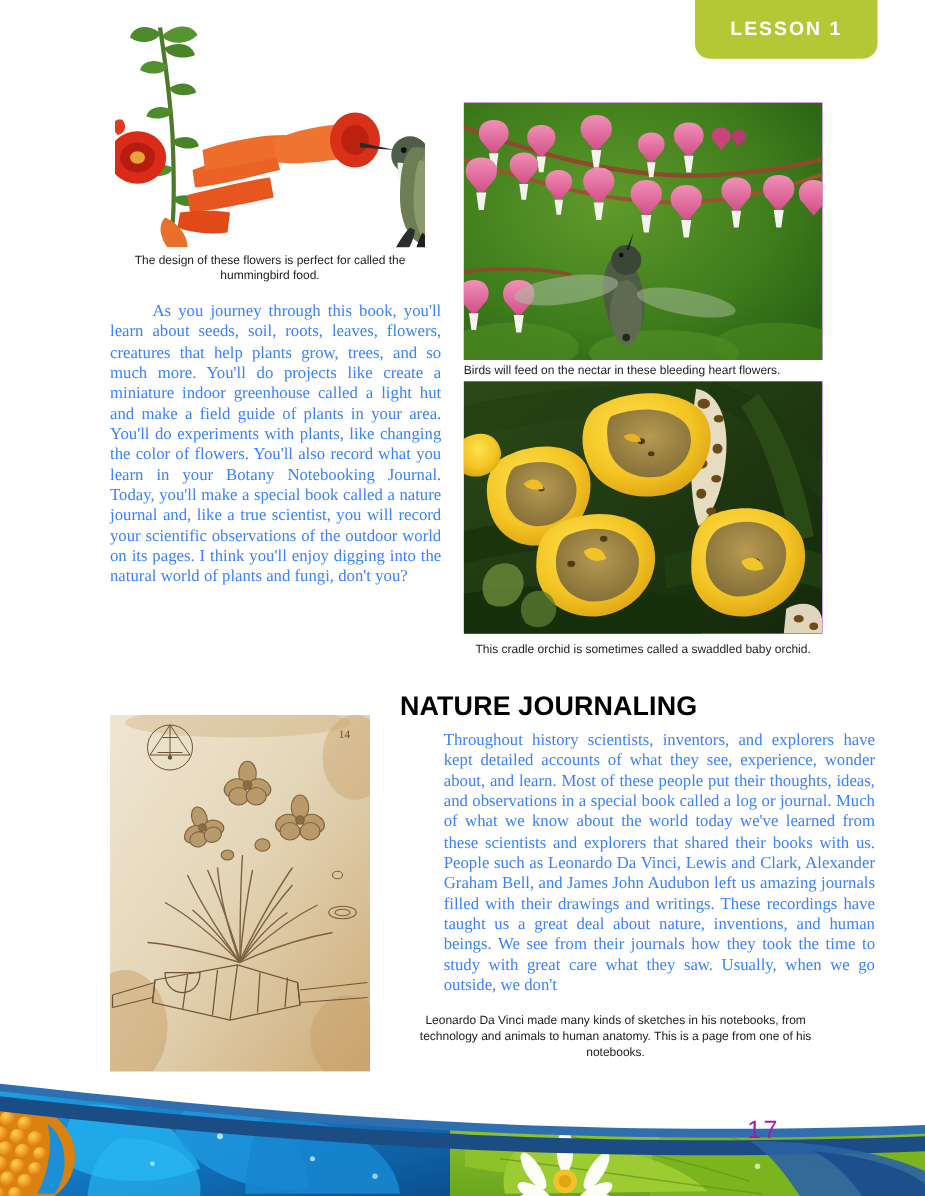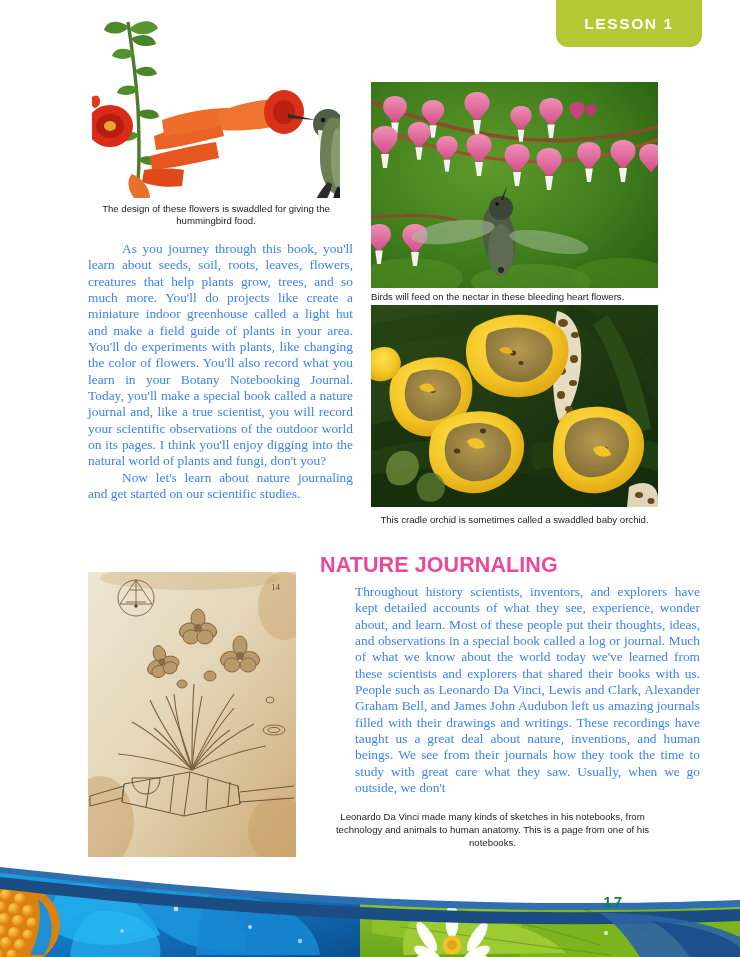--- a/index.html
+++ b/index.html
@@ -209,7 +209,7 @@
     </svg>
   </div>
 
-  <div class="caption" id="caption-hummingbird">The design of these flowers is swaddled for giving the hummingbird food.</div>
+  <div class="caption" id="caption-hummingbird">The design of these flowers is perfect for called the hummingbird food.</div>
 
   <div class="photo" id="bleeding-hearts-photo">
     <svg width="287" height="206" viewBox="0 0 287 206">

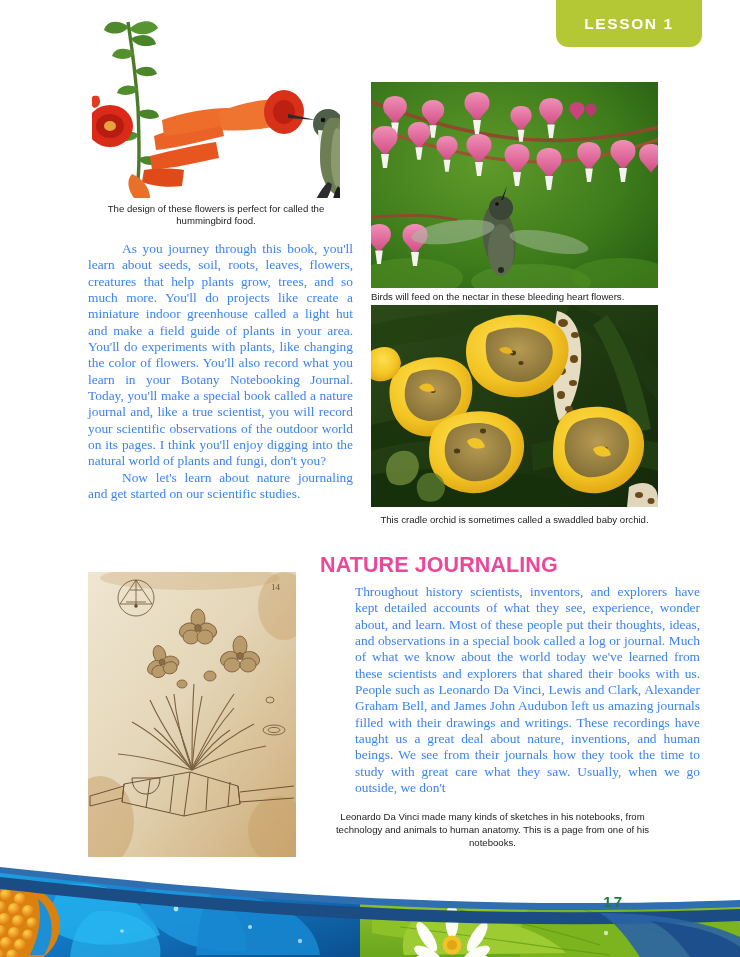--- a/index.html
+++ b/index.html
@@ -407,7 +407,6 @@
 
   <div class="bodytext" id="intro-col">
     <p>As you journey through this book, you'll learn about seeds, soil, roots, leaves, flowers, creatures that help plants grow, trees, and so much more. You'll do projects like create a miniature indoor greenhouse called a light hut and make a field guide of plants in your area. You'll do experiments with plants, like changing the color of flowers. You'll also record what you learn in your Botany Notebooking Journal. Today, you'll make a special book called a nature journal and, like a true scientist, you will record your scientific observations of the outdoor world on its pages. I think you'll enjoy digging into the natural world of plants and fungi, don't you?</p>
-    <p>Now let's learn about nature journaling and get started on our scientific studies.</p>
   </div>
 
   <div id="section-heading">NATURE JOURNALING</div>

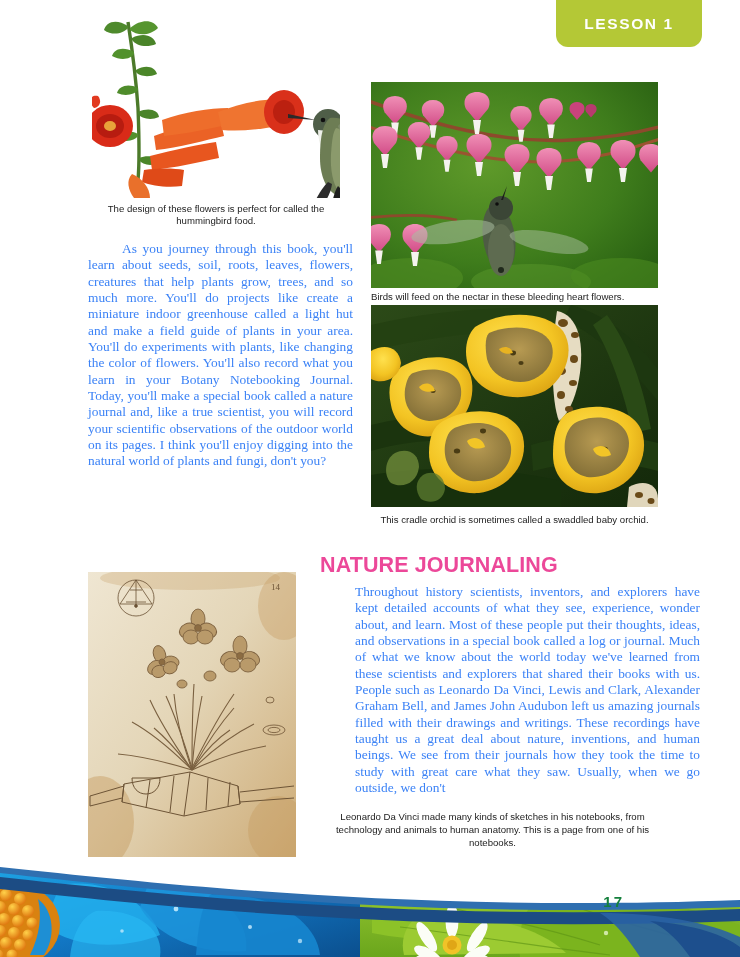--- a/index.html
+++ b/index.html
@@ -121,7 +121,7 @@
     font-weight: bold;
     font-size: 21.5px;
     letter-spacing: 0.1px;
-    color: #ec4899;
+    color: #000000;
   }
   #journal-col {
     left: 320px; top: 584px; width: 345px; margin-left: 35px;

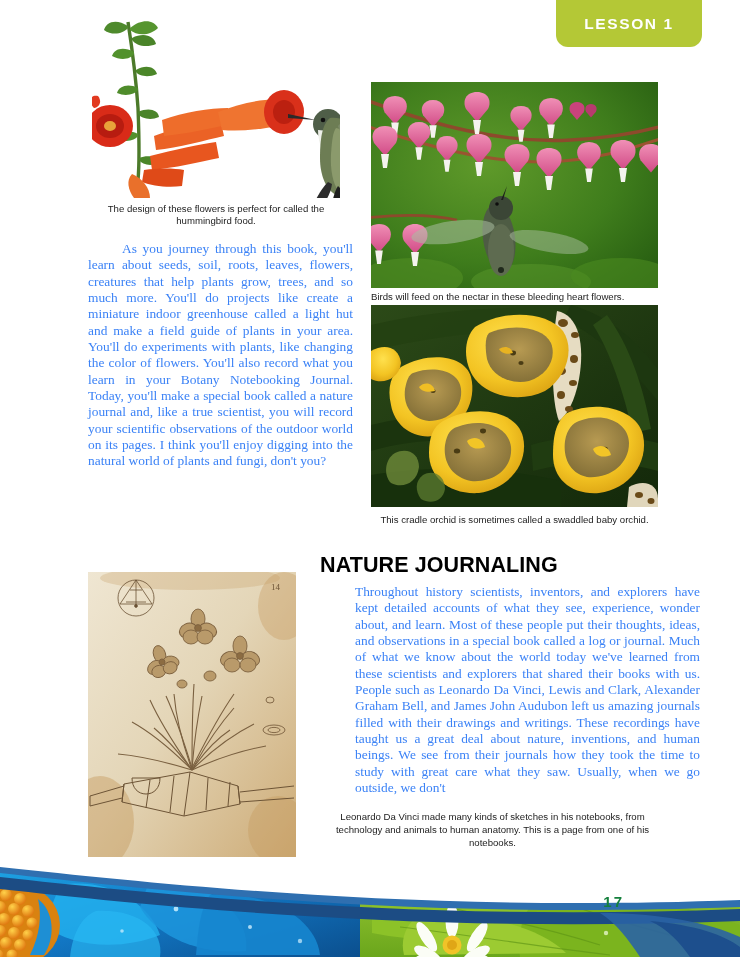--- a/index.html
+++ b/index.html
@@ -139,10 +139,10 @@
     position: absolute;
     right: 28px; top: 893px;
     font-family: "Liberation Sans", sans-serif;
-    font-weight: bold;
-    font-size: 15px;
+    font-weight: normal;
+    font-size: 20px;
     letter-spacing: 2px;
-    color: #15803d;
+    color: #a21caf;
   }
 </style>
 </head>

